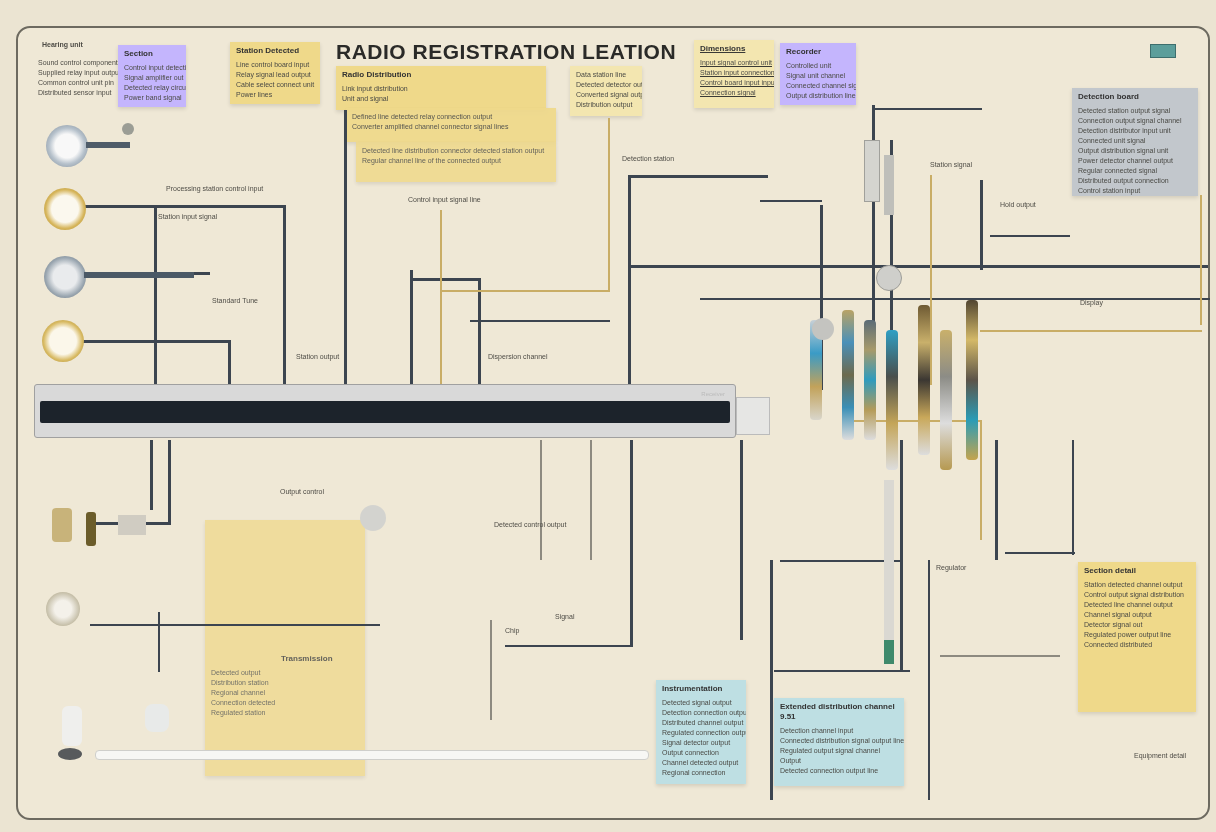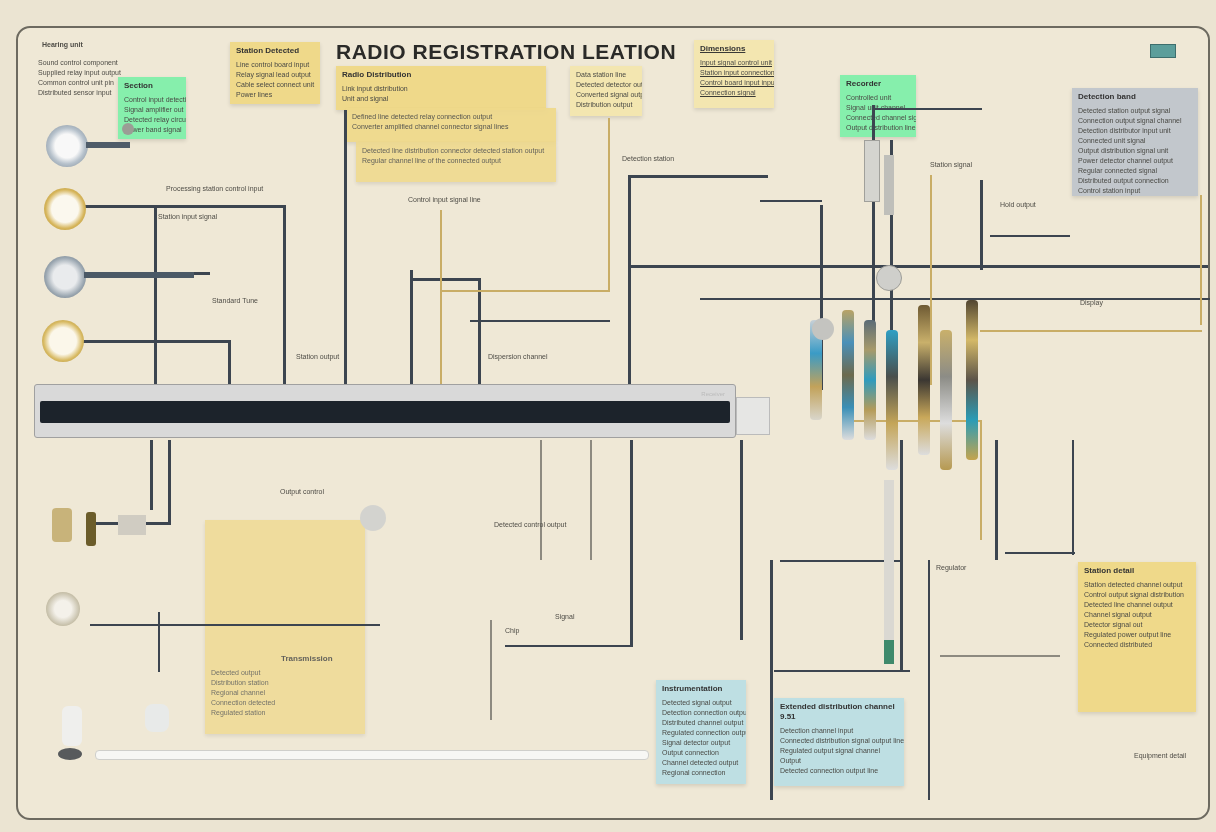--- a/index.html
+++ b/index.html
@@ -12,7 +12,7 @@
   .note .l{white-space:nowrap;color:#4a4a45;}
   .yellow{background:#efd98a;}
   .lyellow{background:#f3e6b0;}
-  .grey{background:#86efac;margin-top:32px;}
+  .grey{background:#c4b5fd;}
   .lblue{background:#bedfe3;}
   .slate{background:#c2c7cc;}
   .txt{position:absolute;font-size:7px;line-height:10px;color:#4e4c46;white-space:nowrap;}

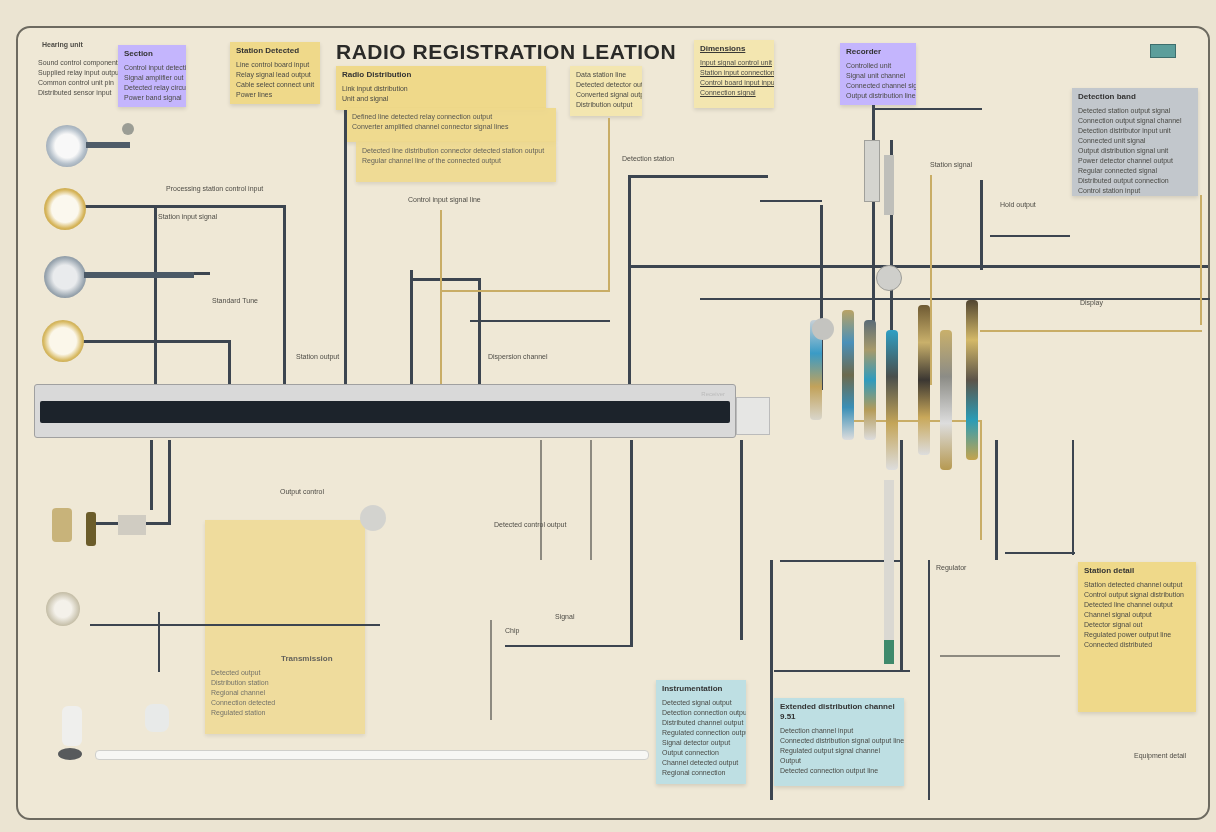--- a/index.html
+++ b/index.html
@@ -84,7 +84,7 @@
   <div class="l">Connection signal</div>
 </div>
 
-<div class="note grey" style="left:840px;top:43px;width:76px;height:62px;">
+<div class="note grey" style="left:780px;top:43px;width:76px;height:62px;">
   <div class="h">Recorder</div>
   <div class="l">Controlled unit</div>
   <div class="l">Signal unit channel</div>

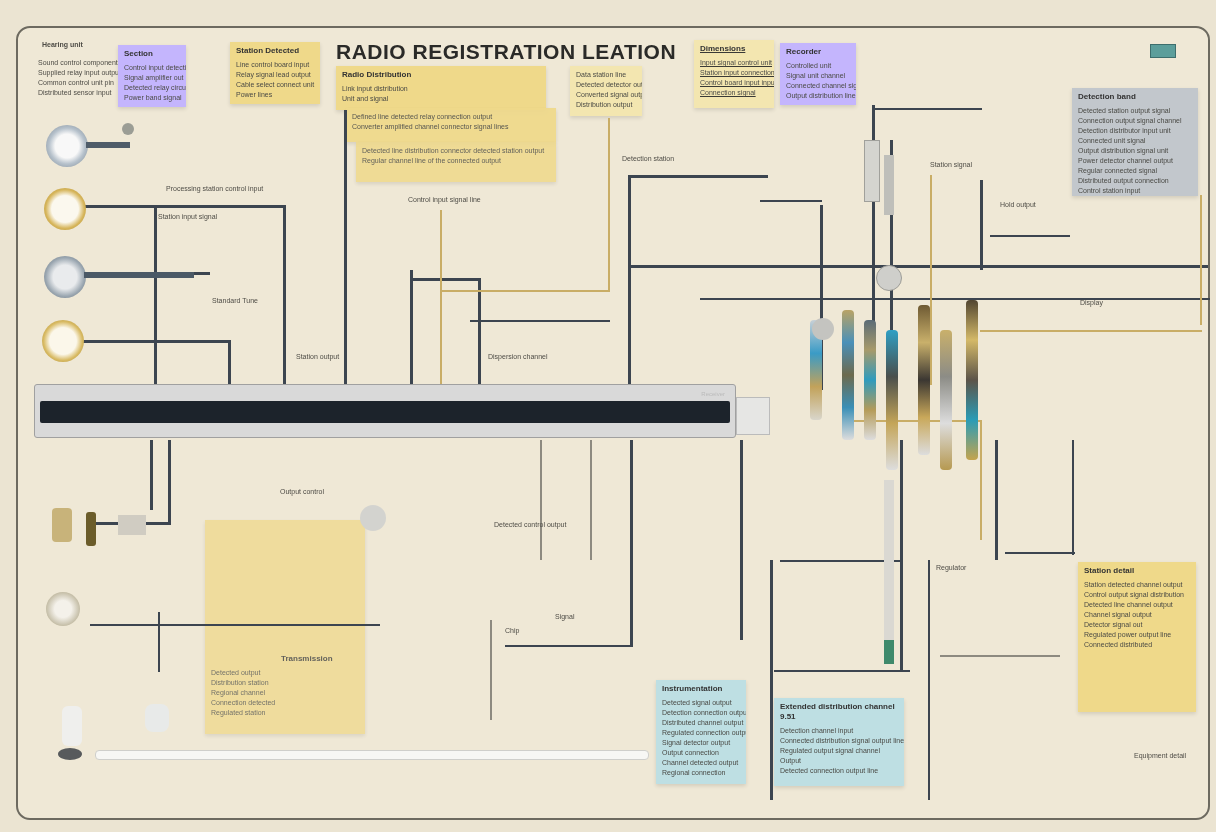--- a/index.html
+++ b/index.html
@@ -93,7 +93,7 @@
 </div>
 
 <div class="note slate" style="left:1072px;top:88px;width:126px;height:108px;">
-  <div class="h">Detection band</div>
+  <div class="h">Detection board</div>
   <div class="l">Detected station output signal</div>
   <div class="l">Connection output signal channel</div>
   <div class="l">Detection distributor input unit</div>

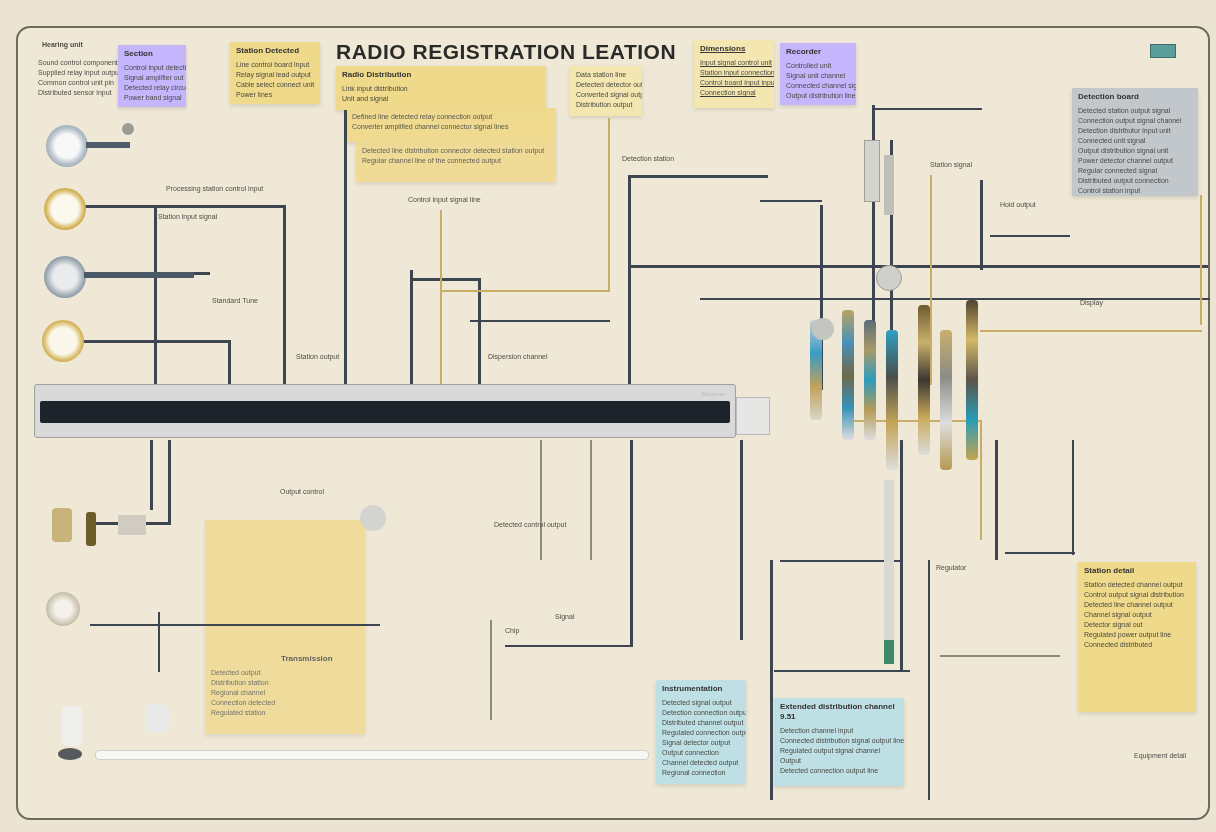--- a/index.html
+++ b/index.html
@@ -106,7 +106,7 @@
 </div>
 
 <div class="note yellow" style="left:1078px;top:562px;width:118px;height:150px;">
-  <div class="h">Station detail</div>
+  <div class="h">Section detail</div>
   <div class="l">Station detected channel output</div>
   <div class="l">Control output signal distribution</div>
   <div class="l">Detected line channel output</div>

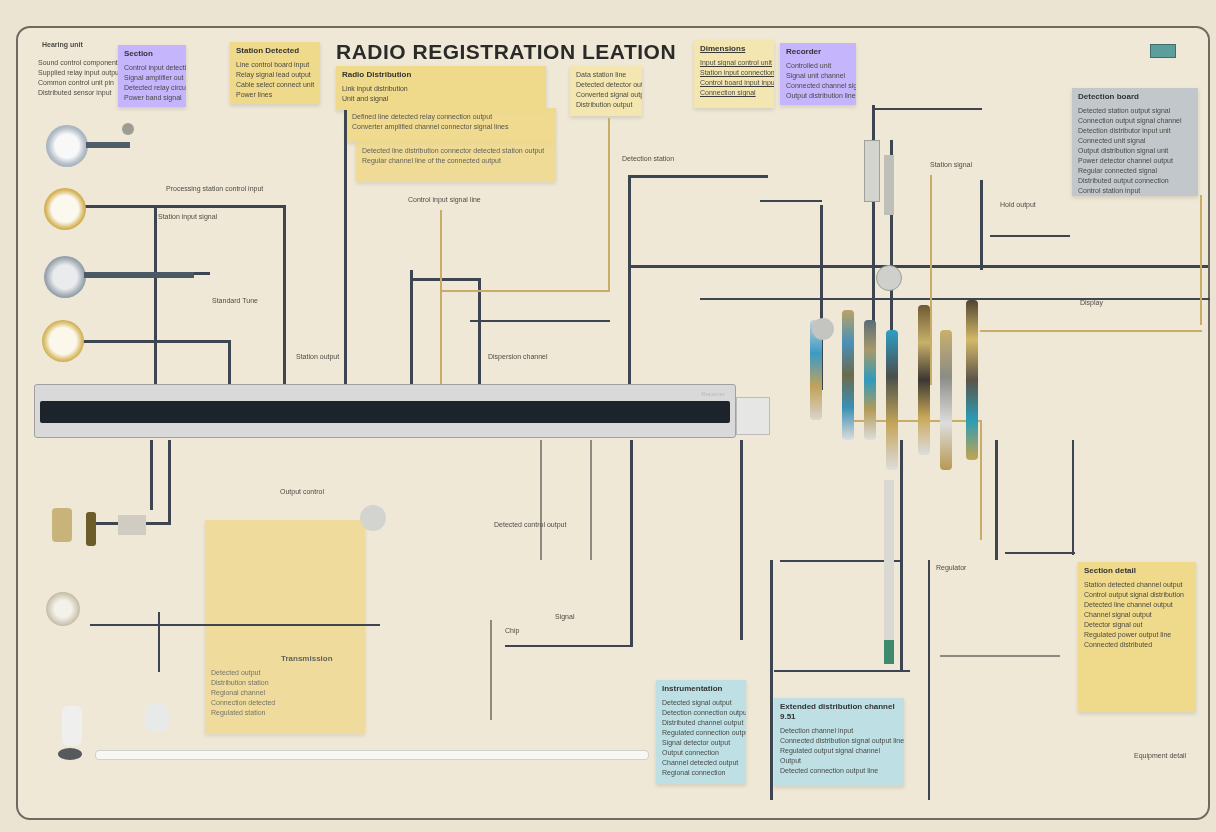--- a/index.html
+++ b/index.html
@@ -116,7 +116,7 @@
   <div class="l">Connected distributed</div>
 </div>
 
-<div class="note yellow" style="left:205px;top:520px;width:160px;height:214px;opacity:0.75;">
+<div class="note yellow" style="left:205px;top:520px;width:160px;height:256px;opacity:0.75;">
   <div style="height:130px;"></div>
   <div class="h" style="margin-left:70px;">Transmission</div>
   <div class="l">Detected output</div>

